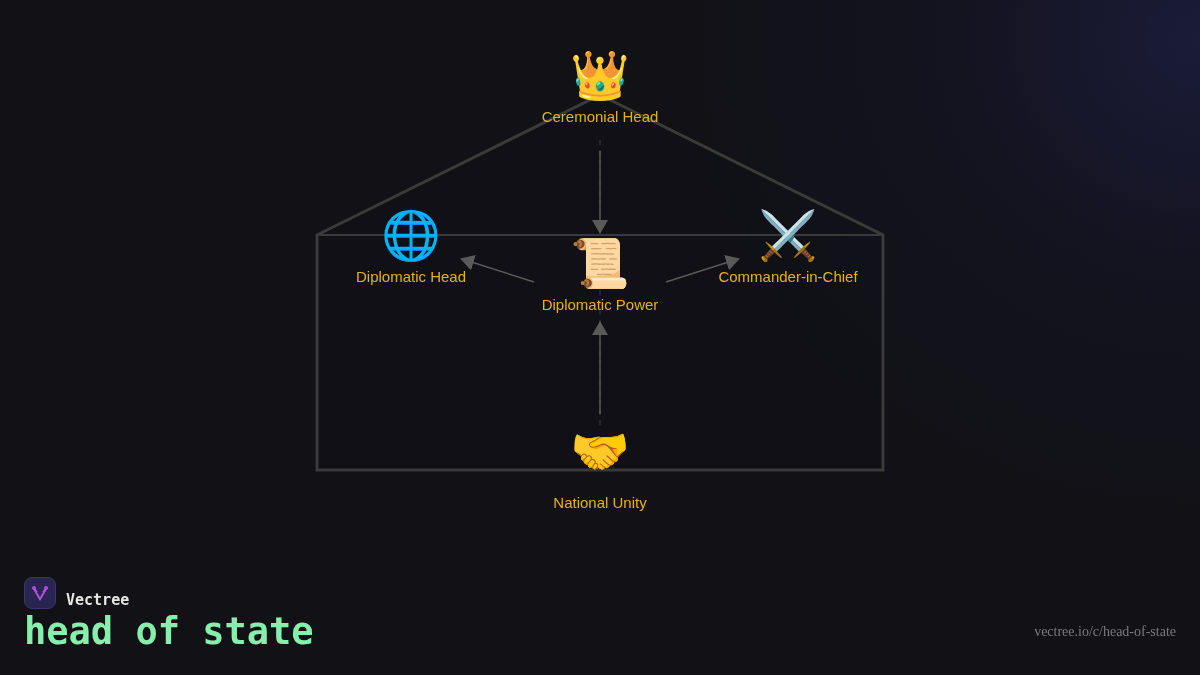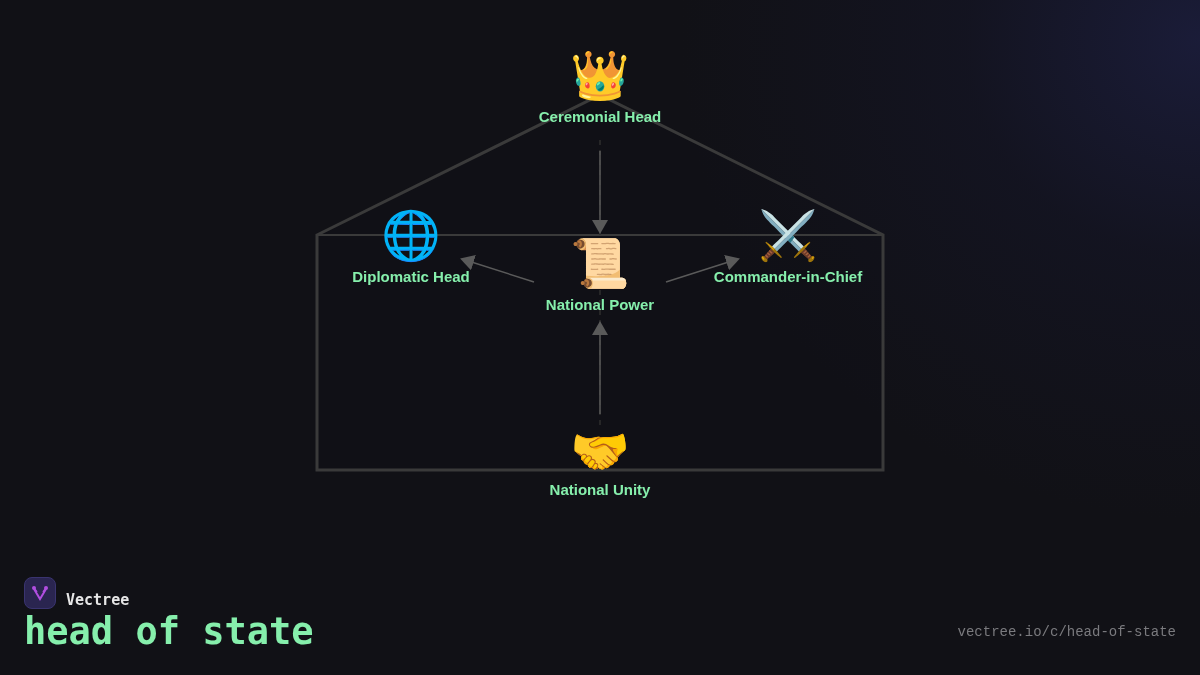--- a/index.html
+++ b/index.html
@@ -17,7 +17,7 @@
   .node { position: absolute; transform: translateX(-50%); text-align: center; }
   .node .emoji { font-size: 48px; line-height: 52px; display: block; }
   .node .label {
-    display: block; color: #86efac; font-weight: bold; font-size: 15px;
+    display: block; color: #eab308; font-weight: normal; font-size: 15px;
     white-space: nowrap; margin-top: 6px;
   }
   .brand { position: absolute; left: 24px; top: 577px; display: flex; align-items: flex-end; }

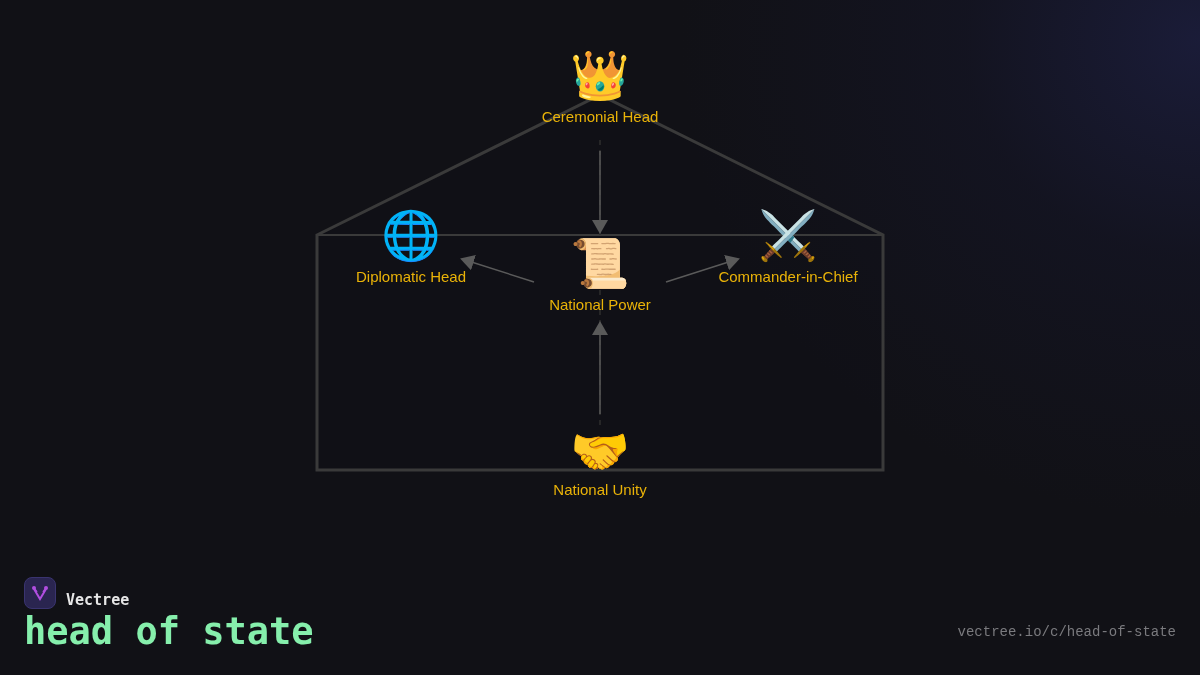--- a/index.html
+++ b/index.html
@@ -80,7 +80,7 @@
 
 <div class="node" style="left:600px; top:238px;">
   <span class="emoji">📜</span>
-  <span class="label">National Power</span>
+  <span class="label">Diplomatic Power</span>
 </div>
 
 <div class="node" style="left:788px; top:210px;">

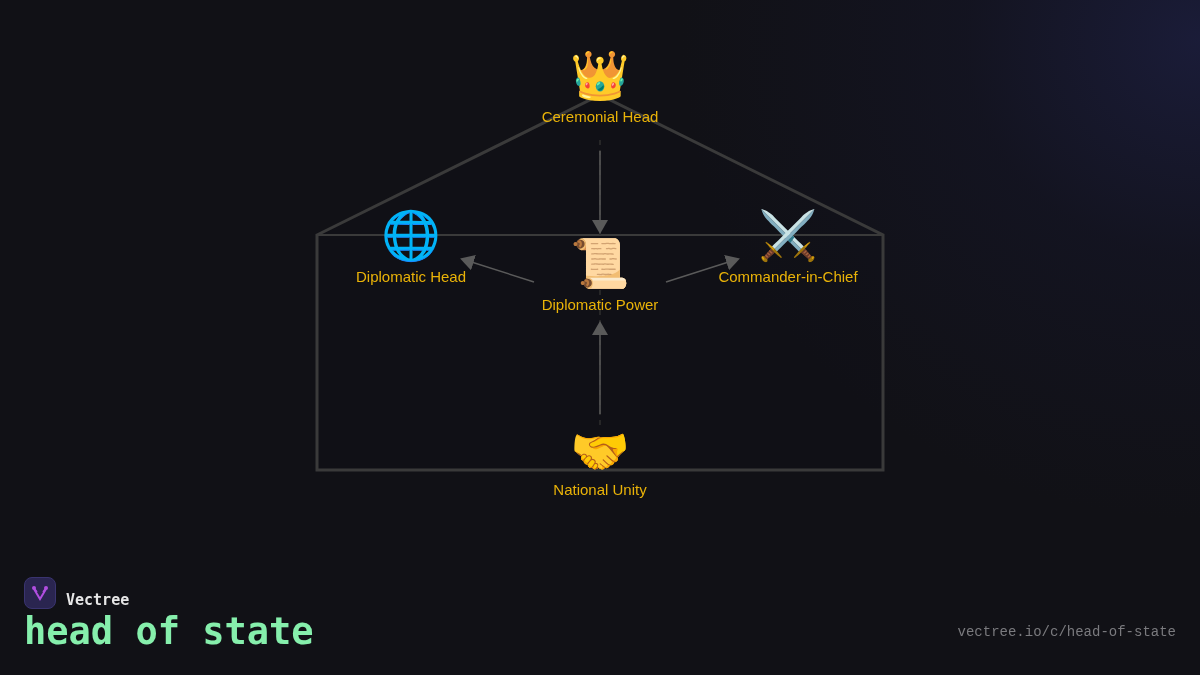--- a/index.html
+++ b/index.html
@@ -90,7 +90,7 @@
 
 <div class="node" style="left:600px; top:426px;">
   <span class="emoji">🤝</span>
-  <span class="label" style="margin-top:3px;">National Unity</span>
+  <span class="label" style="margin-top:16px;">National Unity</span>
 </div>
 
 <div class="brand">

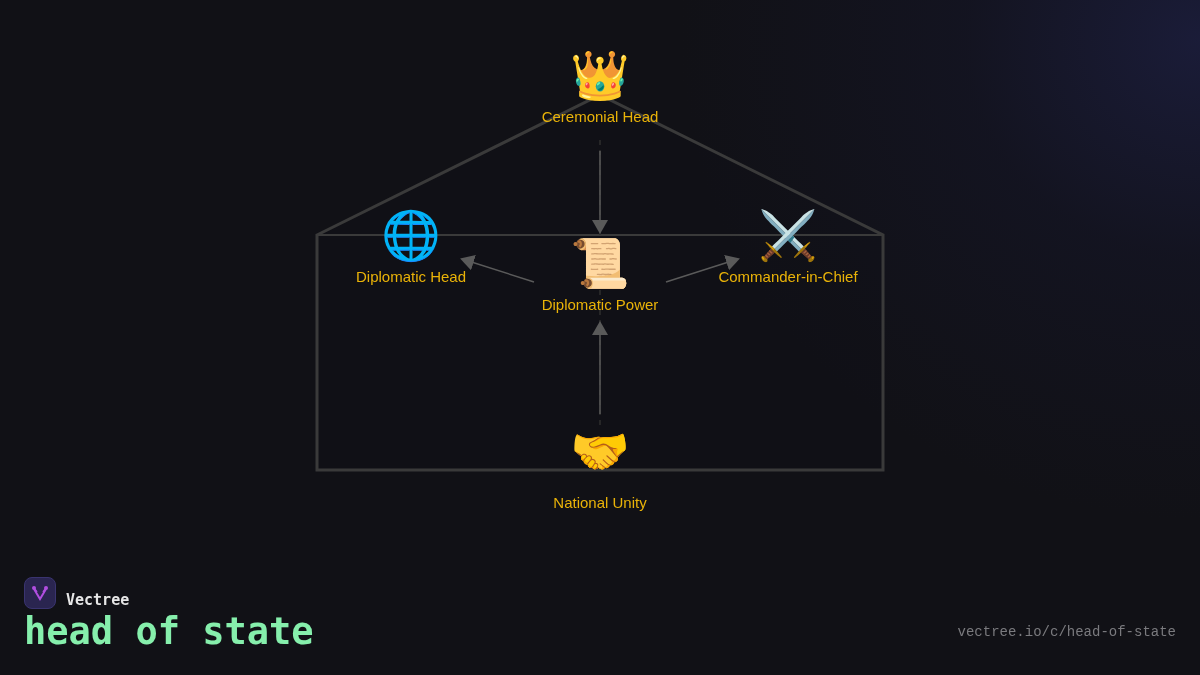--- a/index.html
+++ b/index.html
@@ -37,7 +37,7 @@
   }
   .url {
     position: absolute; right: 24px; top: 624px; color: #7a7a7e;
-    font-family: Liberation Mono, monospace; font-size: 14px;
+    font-family: Liberation Serif, serif; font-size: 14px;
   }
 </style>
 </head>

